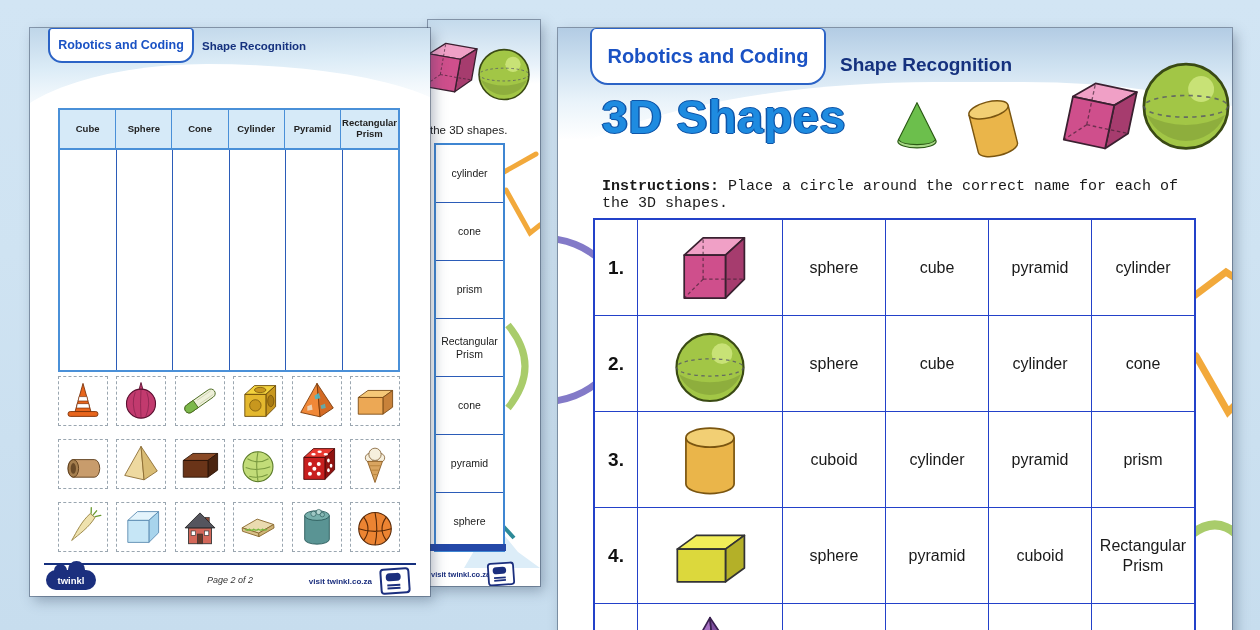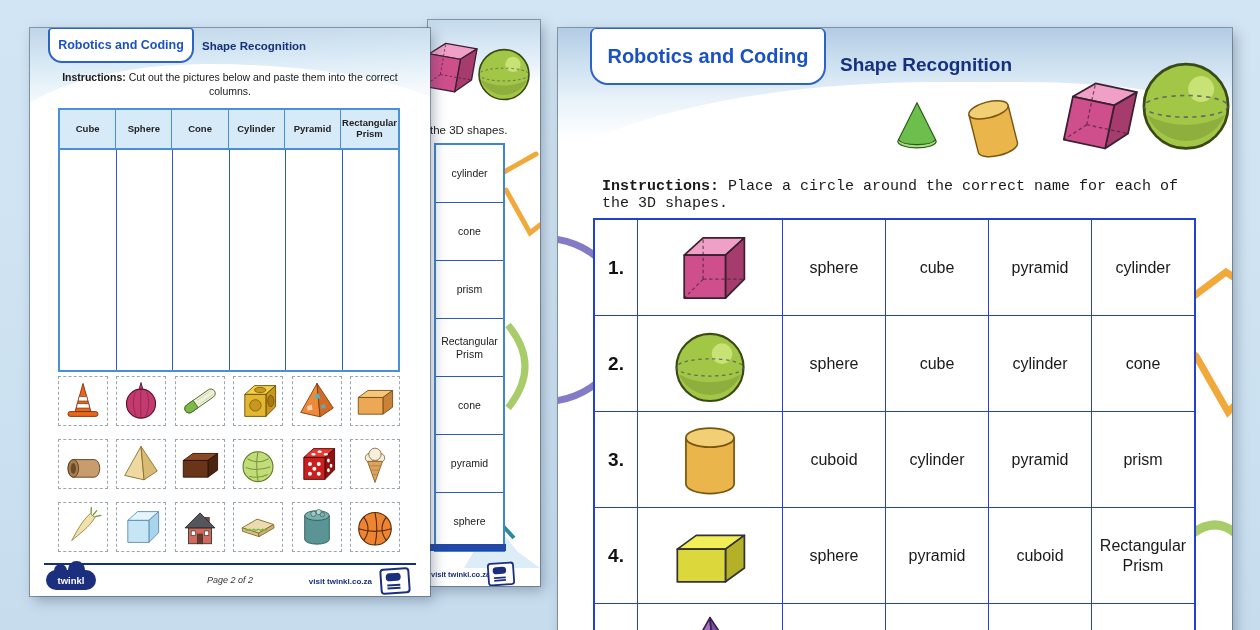--- a/index.html
+++ b/index.html
@@ -145,9 +145,6 @@
       <span>Robotics and Coding</span>
     </div>
     <div class="subL">Shape Recognition</div>
-    <div class="instrL">
-      <b>Instructions:</b><span> Cut out the pictures below and paste them into the correct columns.</span>
-    </div>
     <div class="ltable">
       <div class="lt-head">
           <div class="lt-hcell">Cube</div>

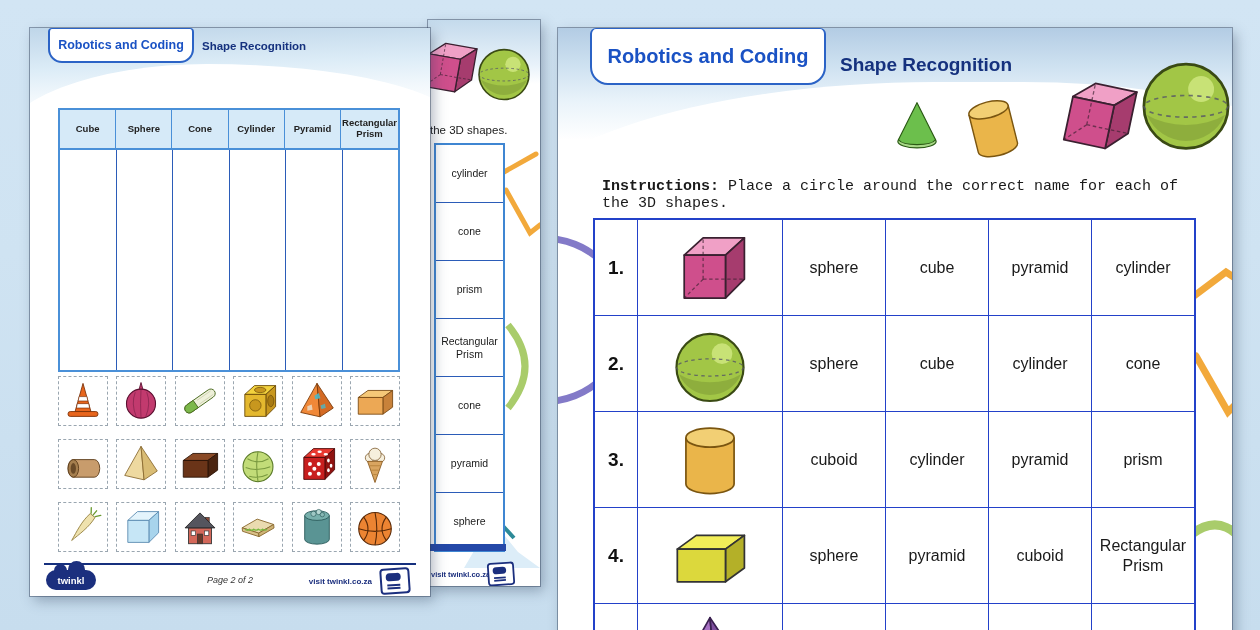--- a/index.html
+++ b/index.html
@@ -341,6 +341,7 @@
       <span>Robotics and Coding</span>
     </div>
     <div class="subR">Shape Recognition</div>
+    <div class="titleR">3D Shapes</div>
     <span class="hdecor" id="hd0" style="left: 330px; top: 60px;"><span class="icn"><svg viewBox="0 0 100 100" width="58" height="78">
             <ellipse cx="50" cy="75" rx="33" ry="11" fill="#a8d888" stroke="#2a5a14" stroke-width="2"></ellipse>
     <path d="M50,8 L18,72 A33,11 0 0 0 82,72 Z" fill="#6cbf4c" stroke="#2a5a14" stroke-width="2" stroke-linejoin="round"></path>

